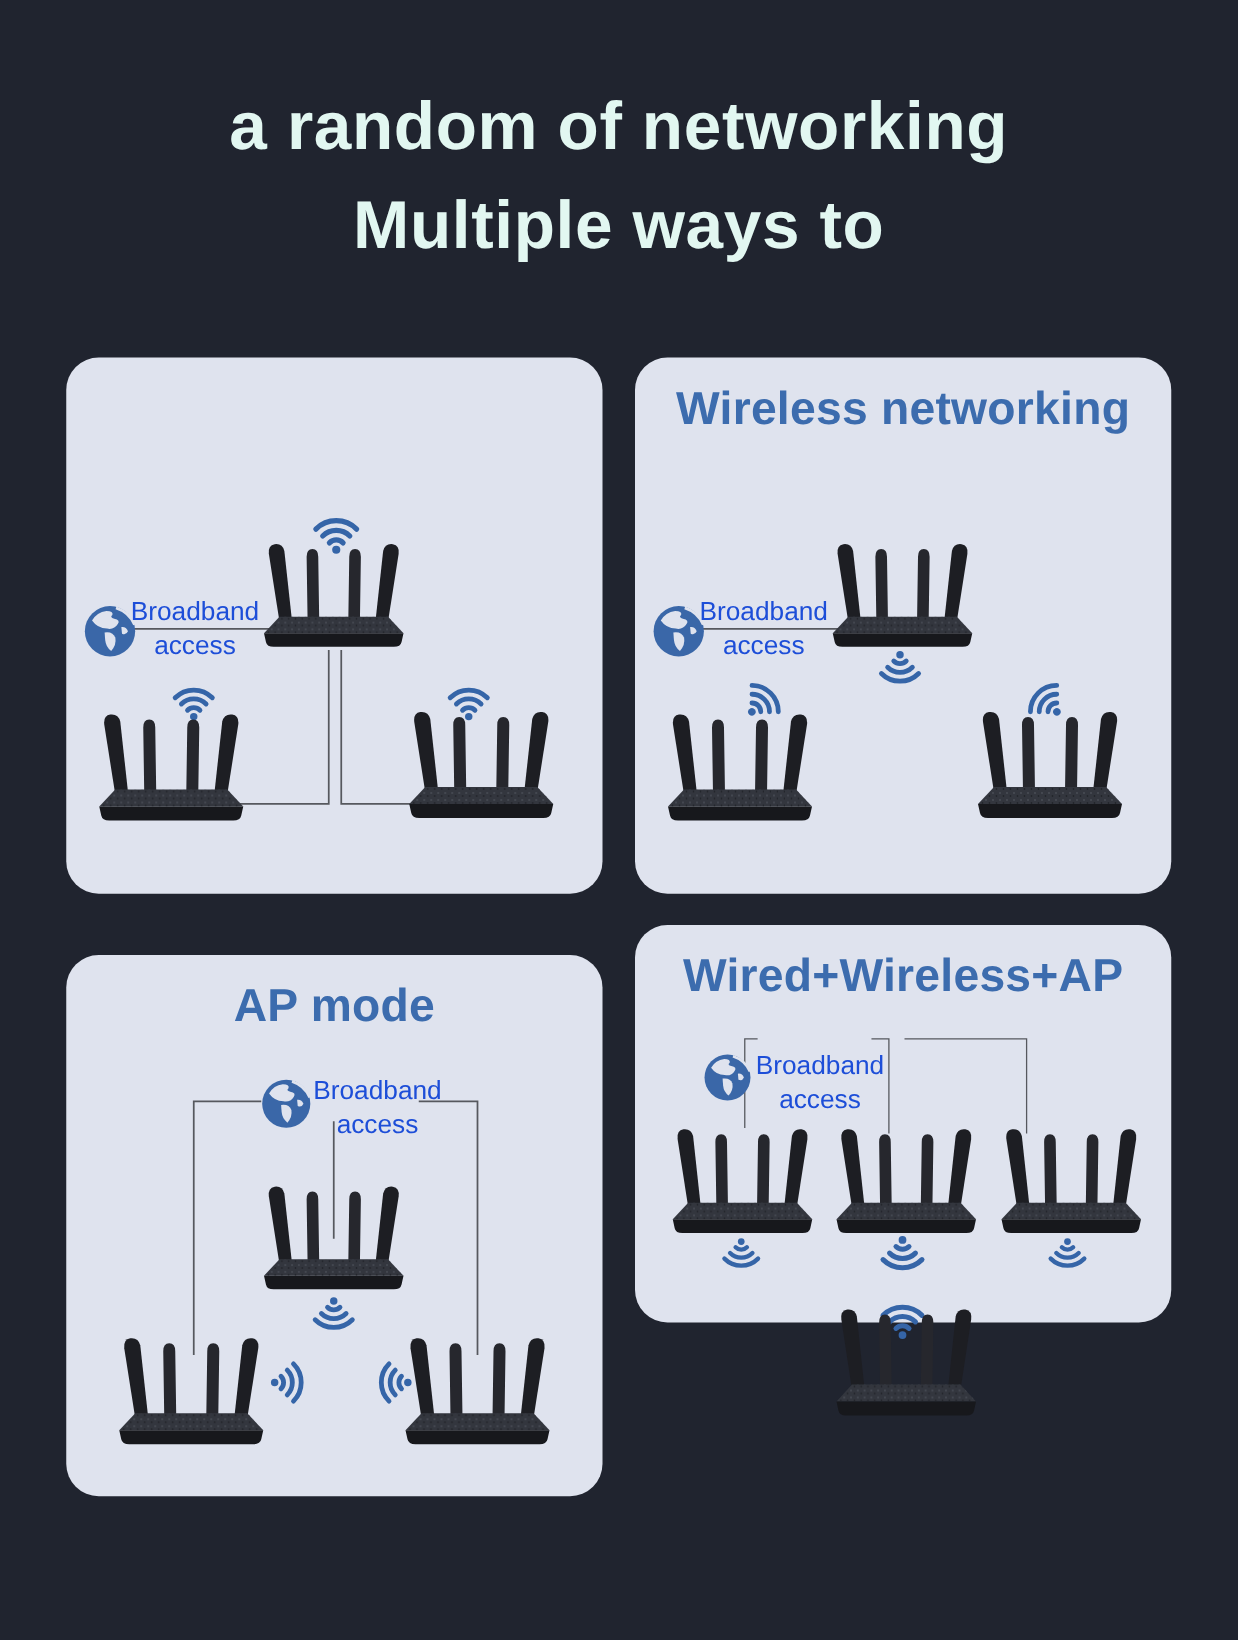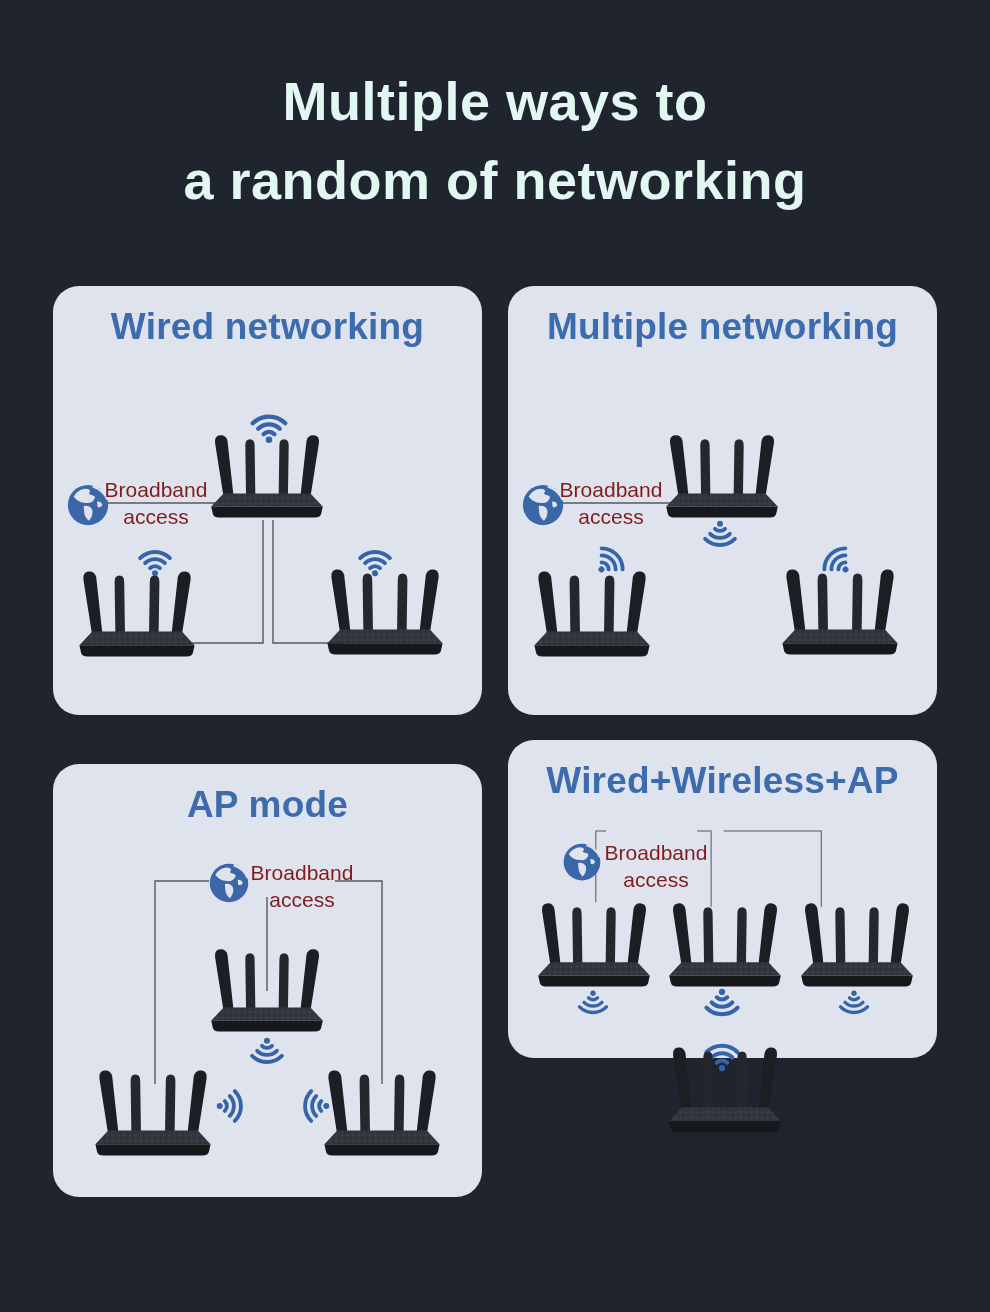--- a/index.html
+++ b/index.html
@@ -72,8 +72,8 @@
 <div class="page">
 
   <header class="hero">
+    <div>a random of networking</div>
     <div>Multiple ways to</div>
-    <div>a random of networking</div>
   </header>
 
   <section class="panel p1">

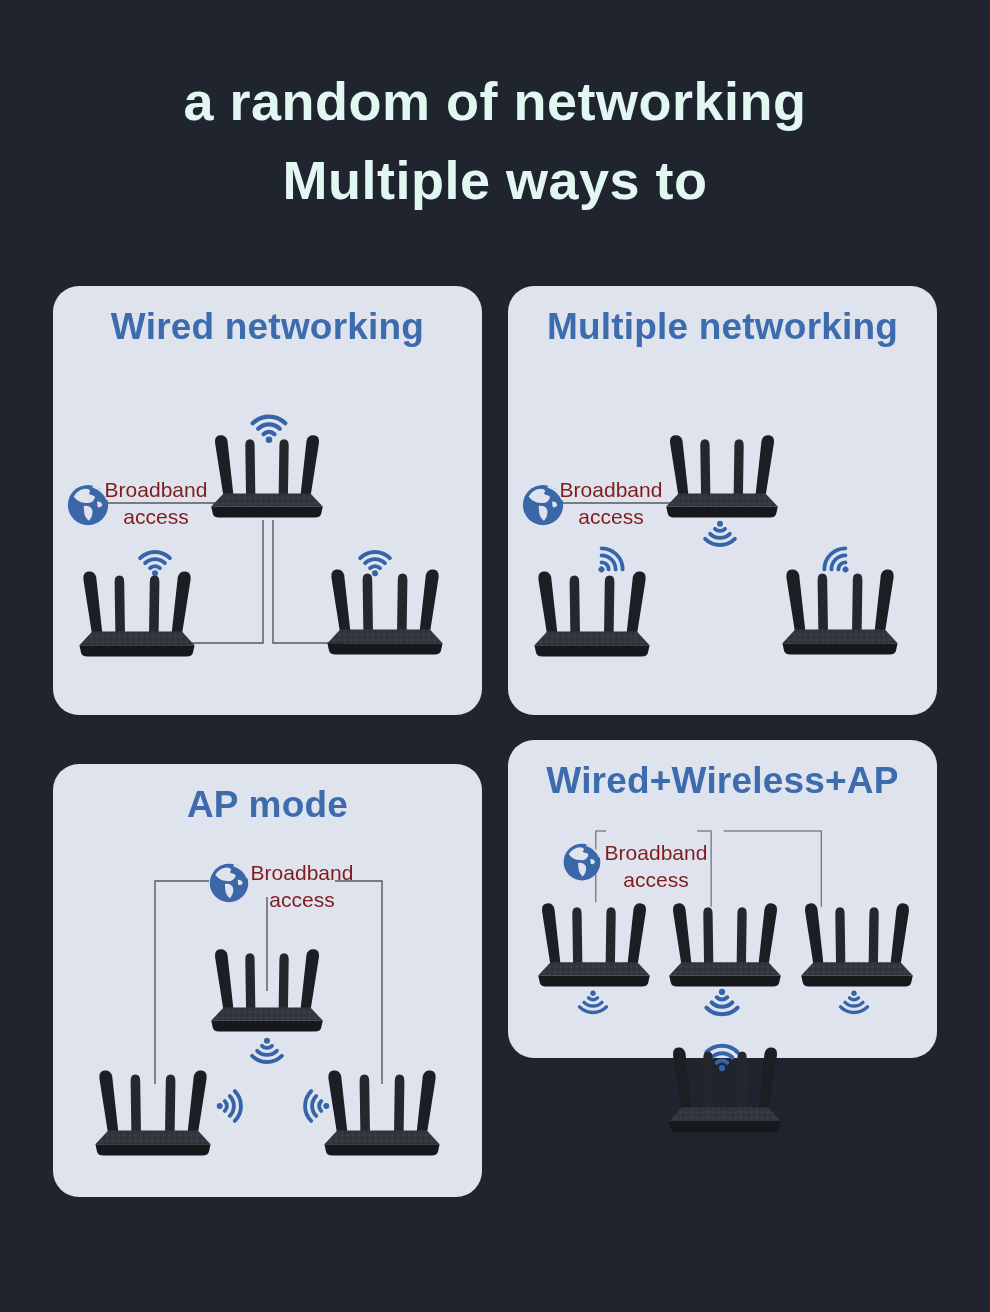--- a/index.html
+++ b/index.html
@@ -77,7 +77,6 @@
   </header>
 
   <section class="panel p1">
-    <h2 class="panel-title">Wired networking</h2>
     <svg class="lines" viewBox="0 0 429 429">
       <path d="M40 217 H174"></path>
       <path d="M210 234 V357 H126"></path>

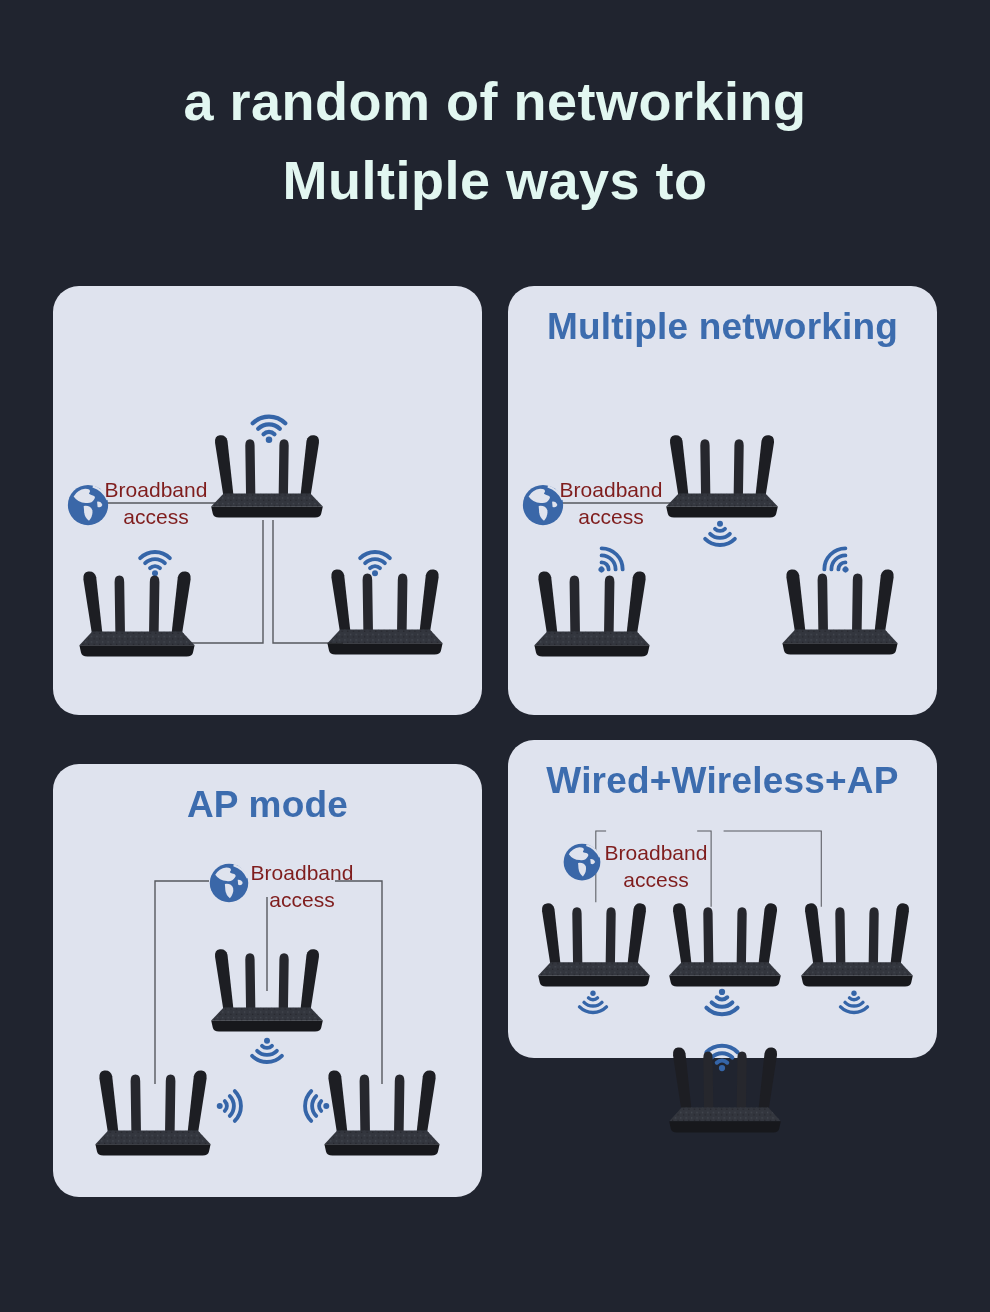--- a/index.html
+++ b/index.html
@@ -110,7 +110,7 @@
   </section>
 
   <section class="panel p2">
-    <h2 class="panel-title">Multiple networking</h2>
+    <h2 class="panel-title">Wireless networking</h2>
     <svg class="lines" viewBox="0 0 429 429">
       <path d="M40 217 H174"></path>
     </svg>

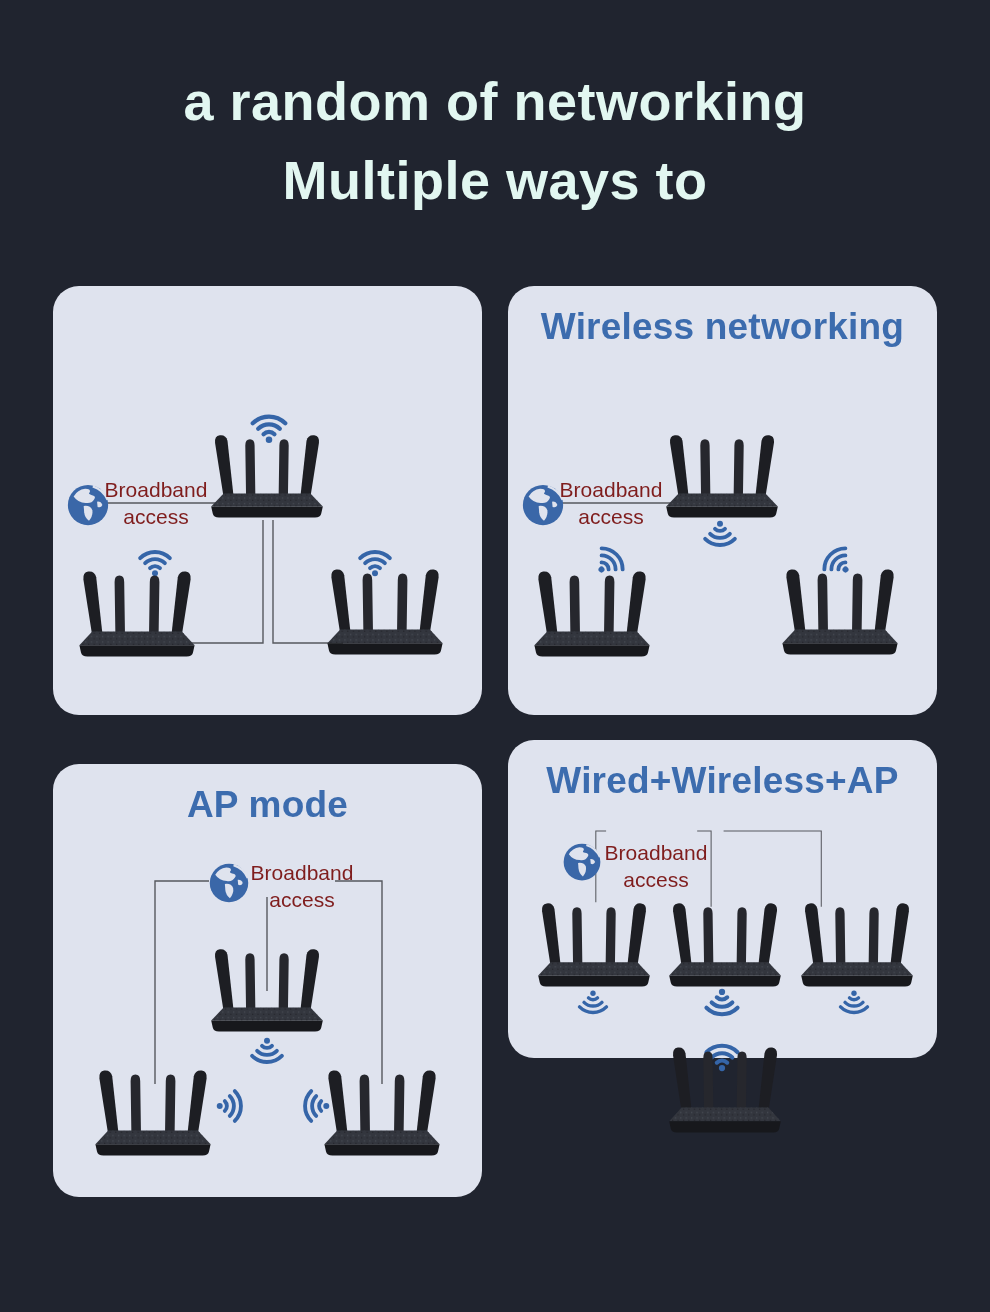--- a/index.html
+++ b/index.html
@@ -29,7 +29,7 @@
   .el{position:absolute;display:block;}
   .wifi{color:#3565a8;}
   .bb{
-    position:absolute;color:#7f1d1d;font-size:21px;line-height:26.5px;
+    position:absolute;color:#1d4ed8;font-size:21px;line-height:26.5px;
     text-align:center;white-space:nowrap;
   }
 </style>

